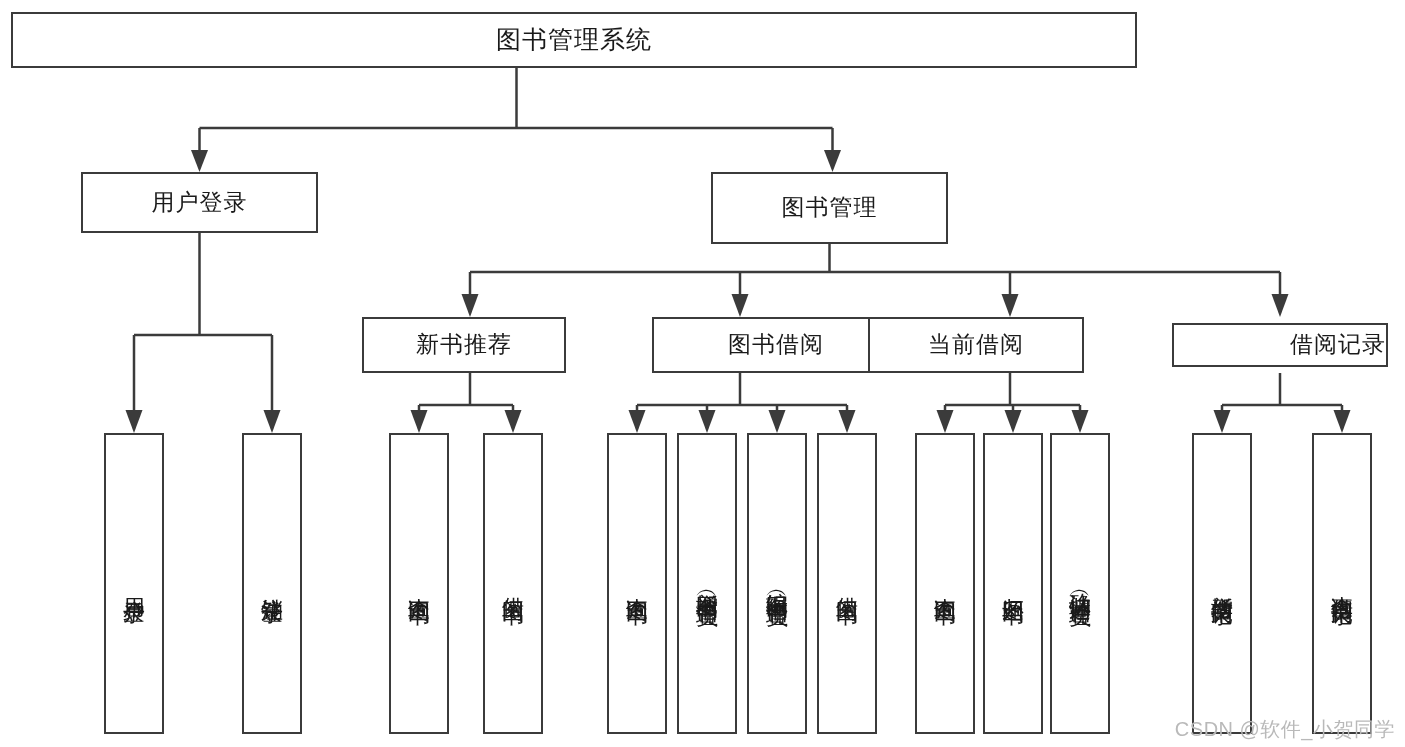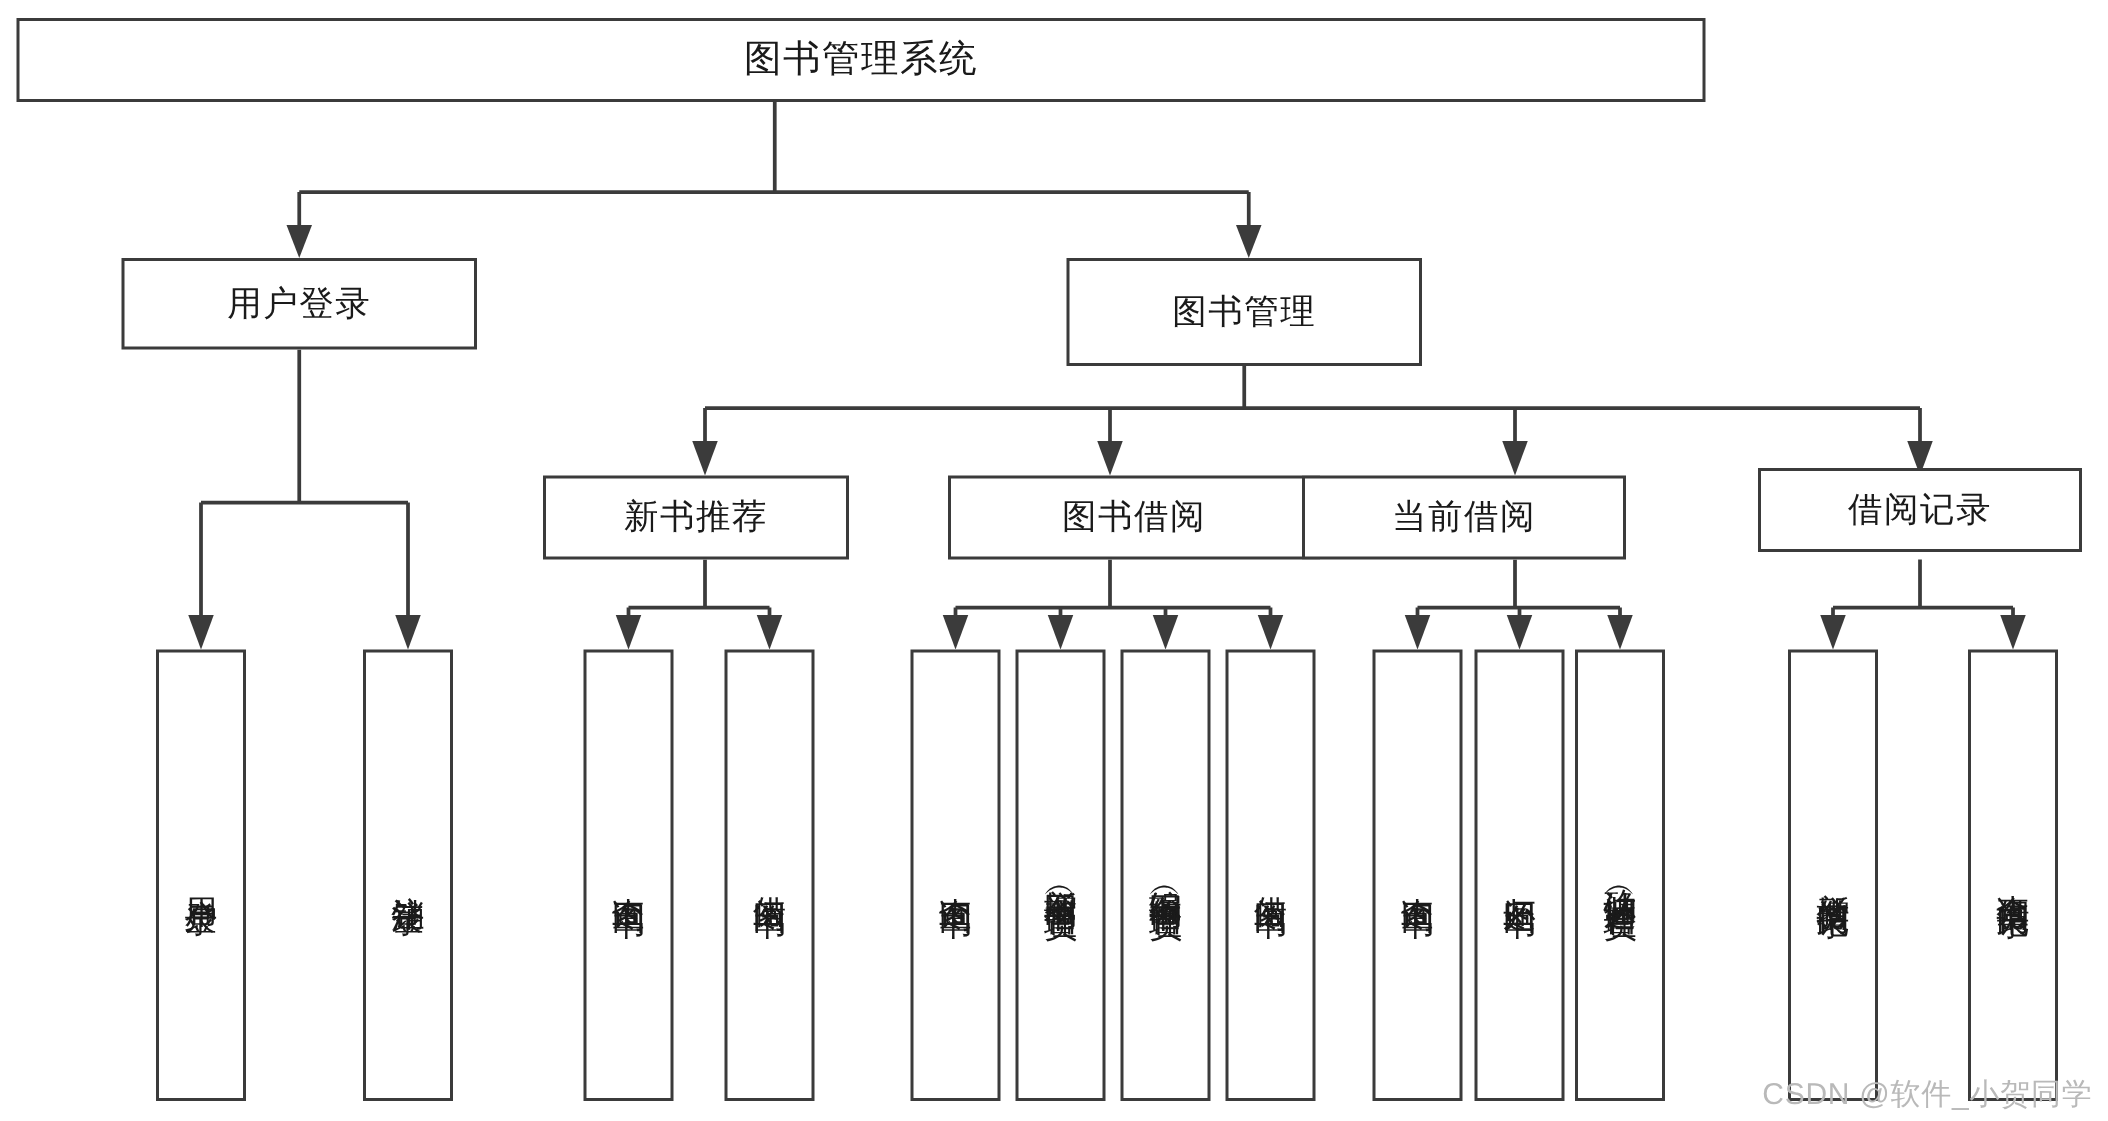--- a/index.html
+++ b/index.html
@@ -157,7 +157,7 @@
   <div class="node horiz" style="left:362px; top:317px; width:204px; height:56px;">
     <span>新书推荐</span>
   </div>
-  <div class="node horiz" style="left:632px; top:317px; width:248px; height:56px;">
+  <div class="node horiz" style="left:652px; top:317px; width:248px; height:56px;">
     <span>图书借阅</span>
   </div>
   <div class="node horiz" style="left:868px; top:317px; width:216px; height:56px;">

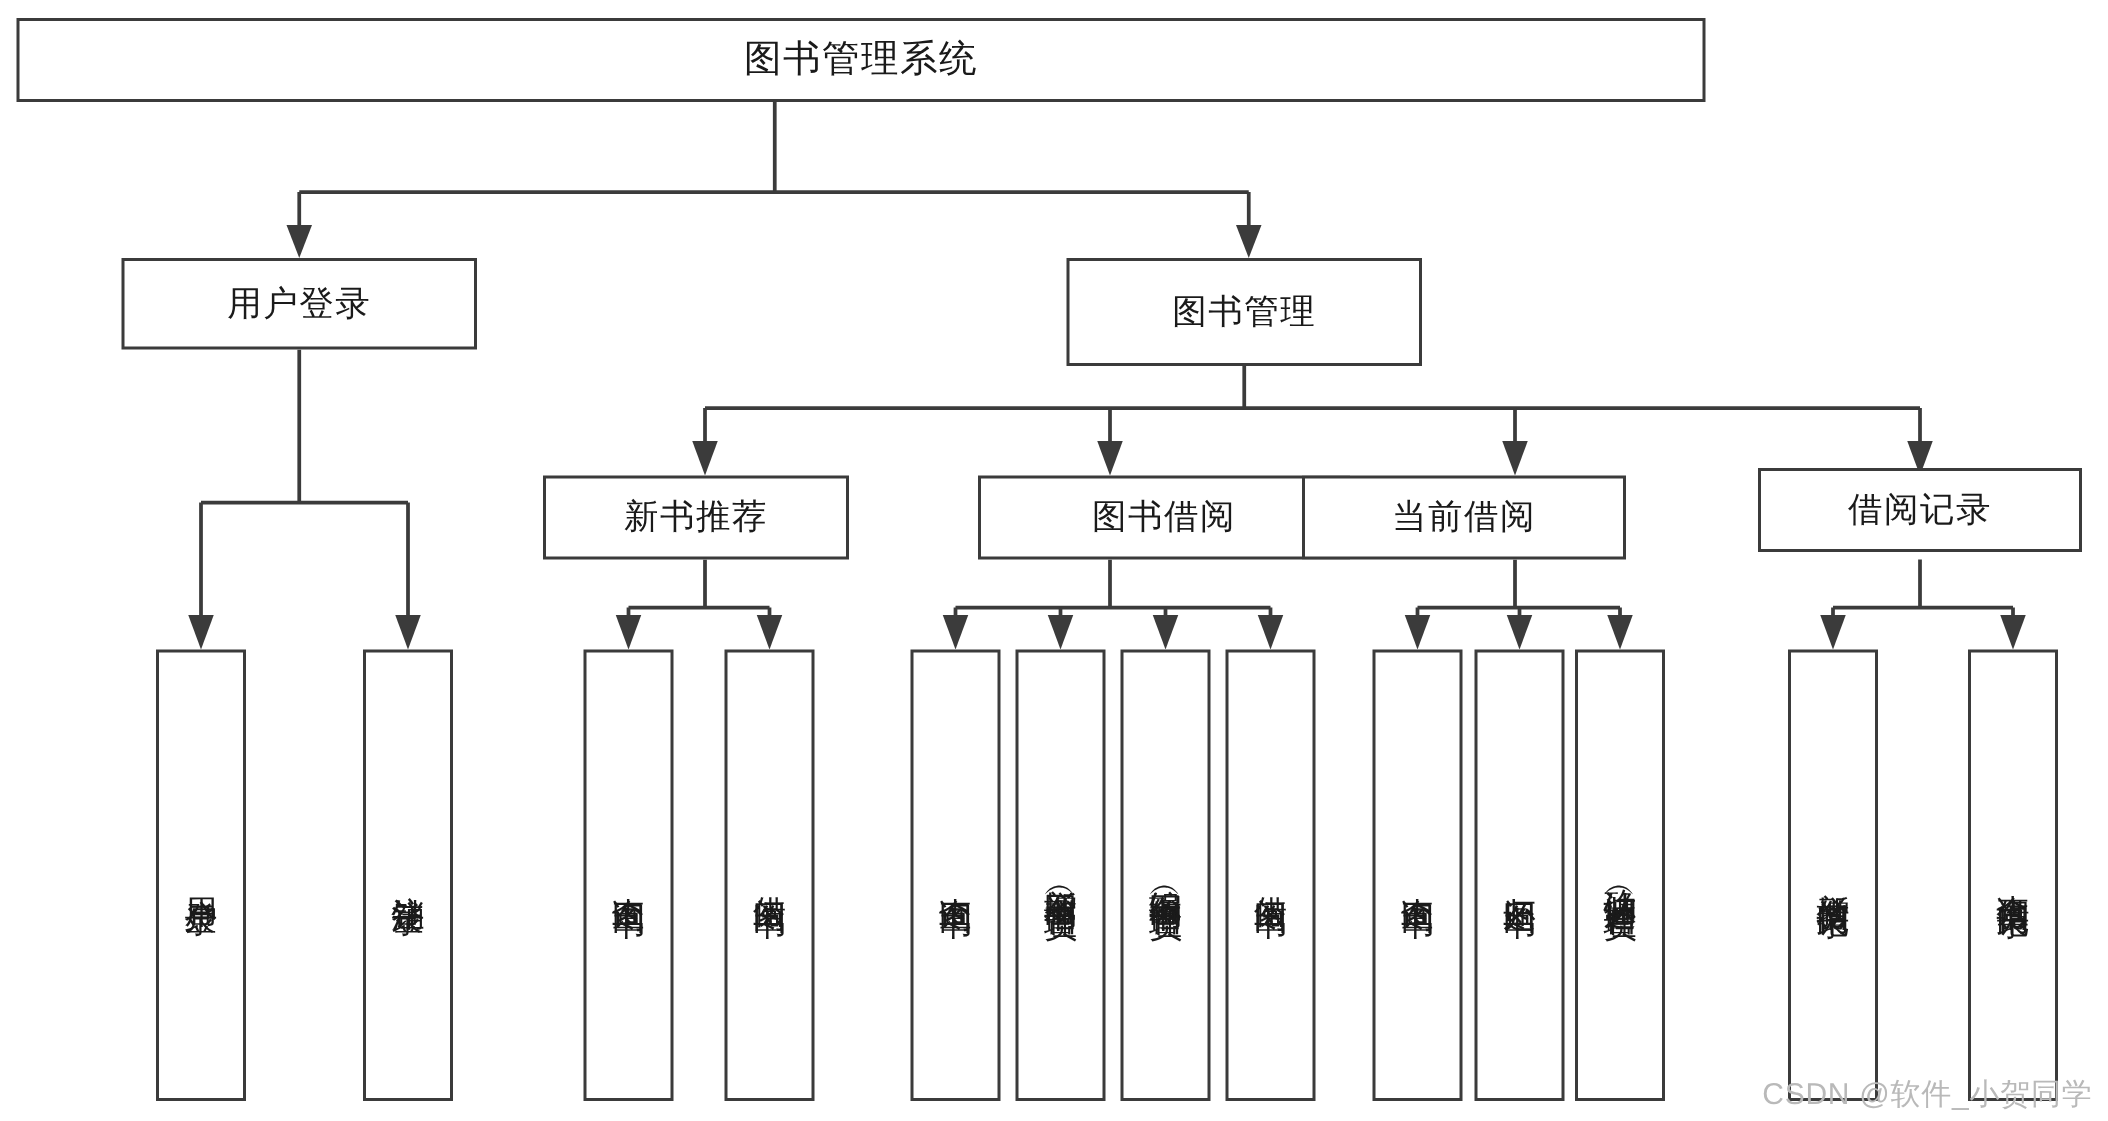--- a/index.html
+++ b/index.html
@@ -163,7 +163,7 @@
   <div class="node horiz" style="left:868px; top:317px; width:216px; height:56px;">
     <span>当前借阅</span>
   </div>
-  <div class="node horiz" style="left:1172px; top:312px; width:216px; height:56px;">
+  <div class="node horiz" style="left:1172px; top:323px; width:216px; height:44px;justify-content:flex-end;">
     <span>借阅记录</span>
   </div>
 

